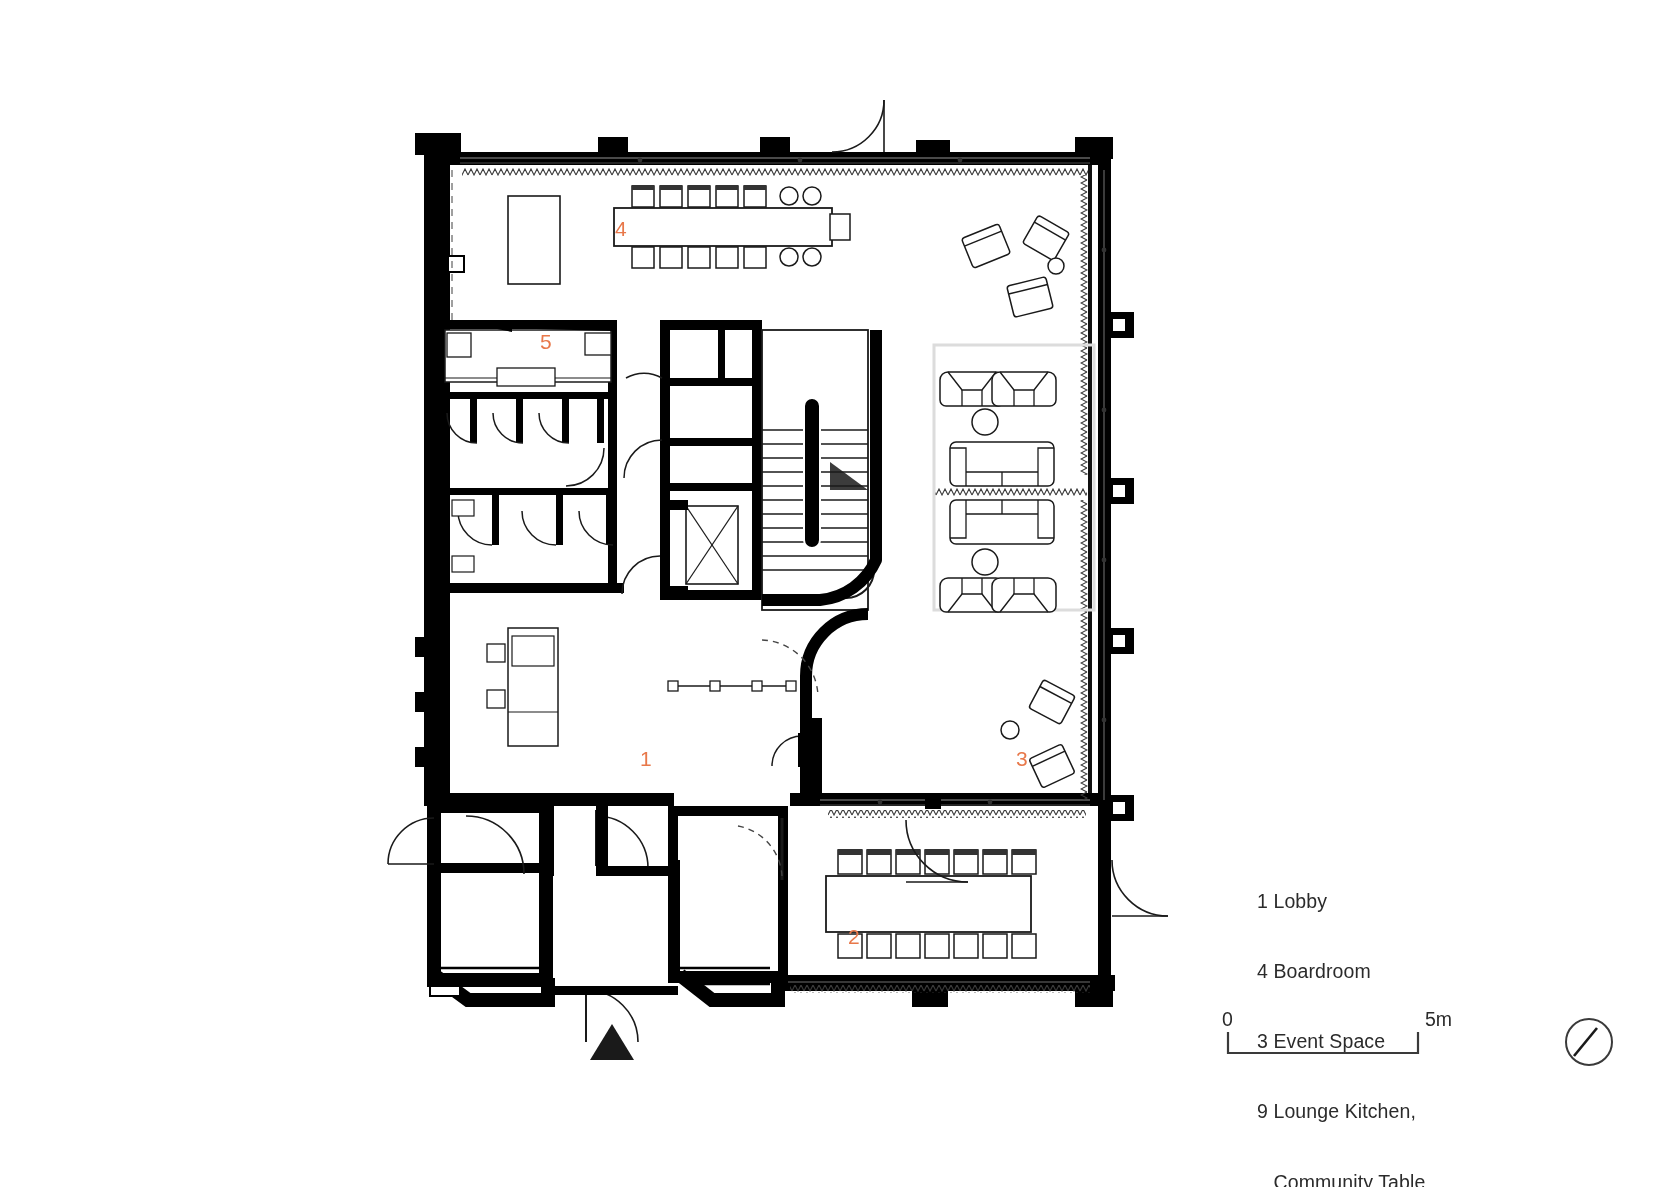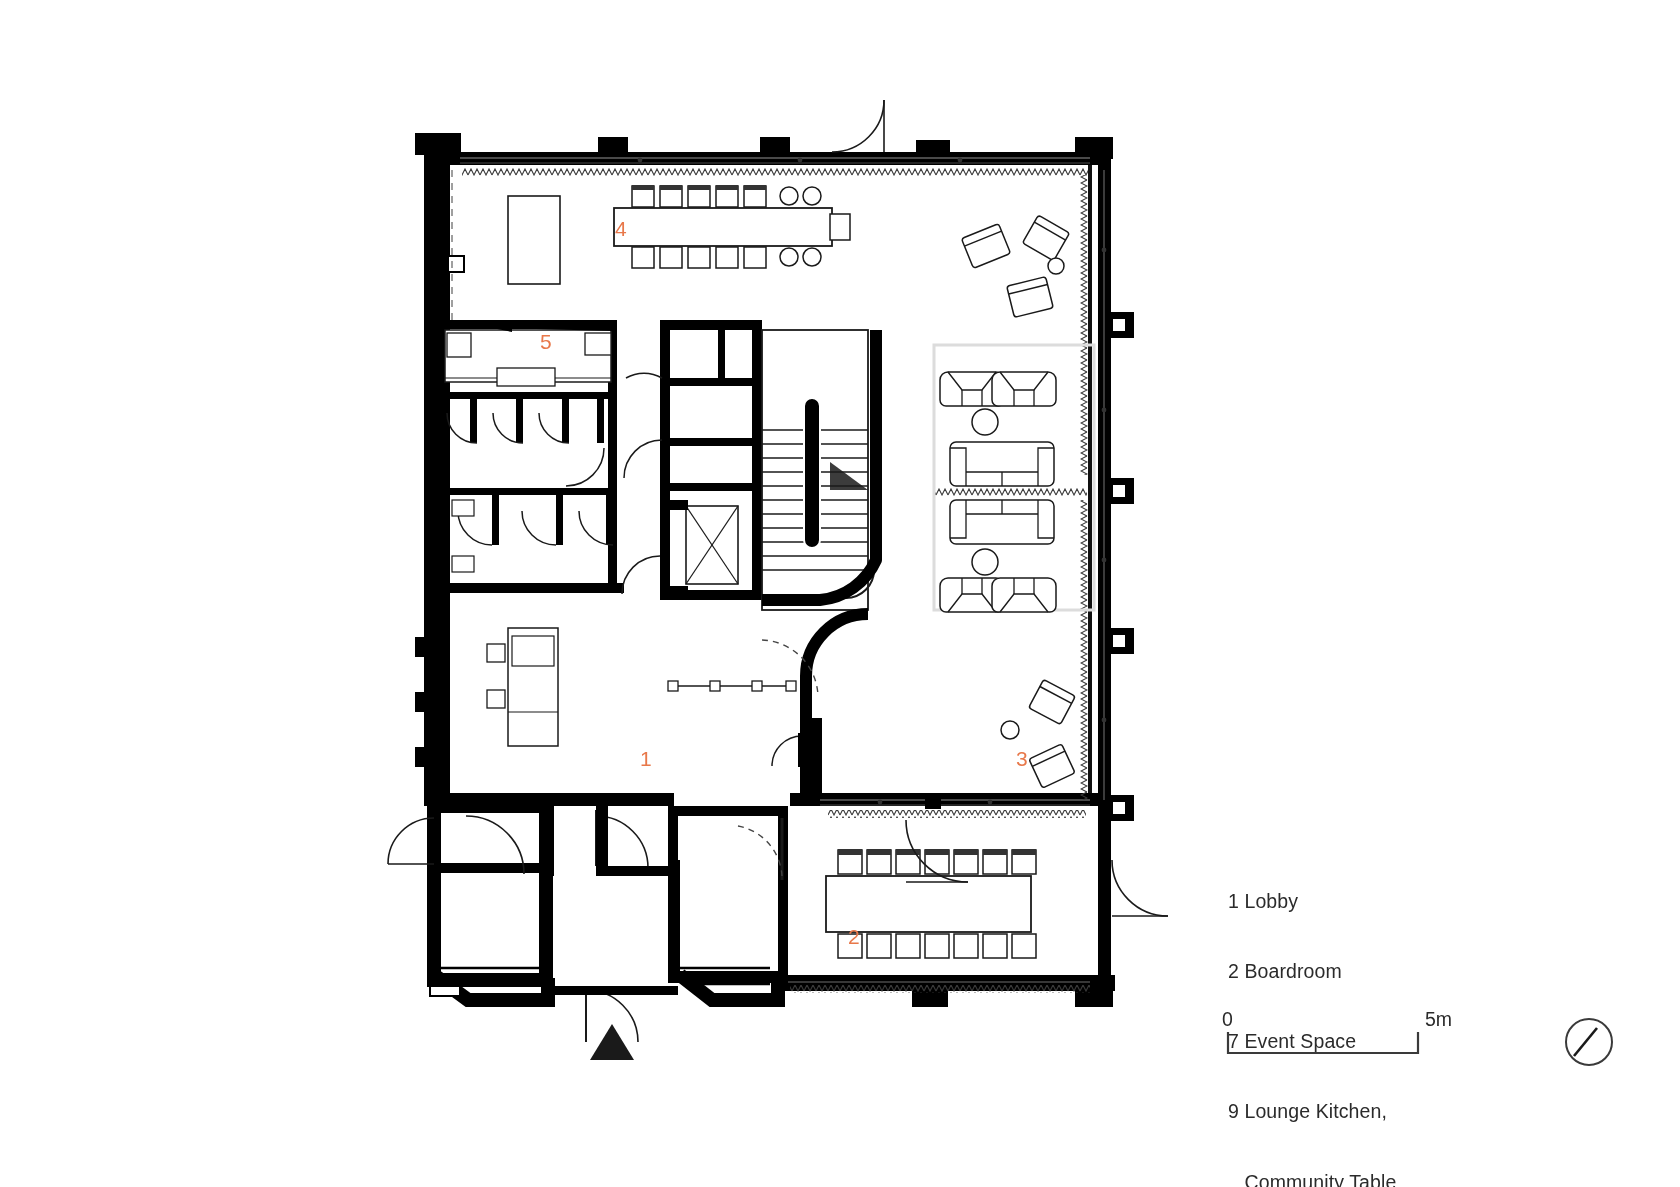--- a/index.html
+++ b/index.html
@@ -17,7 +17,7 @@
     font-size:19.5px;line-height:23.4px;color:#2b2b2b;
     letter-spacing:0.1px;white-space:pre;
   }
-  .legend div{height:23.4px;}
+  .legend div{height:23.4px;margin-left:29px;}
 
   .scalebar{position:absolute;left:1222px;top:1008px;width:230px;height:58px;}
   .scale-label{

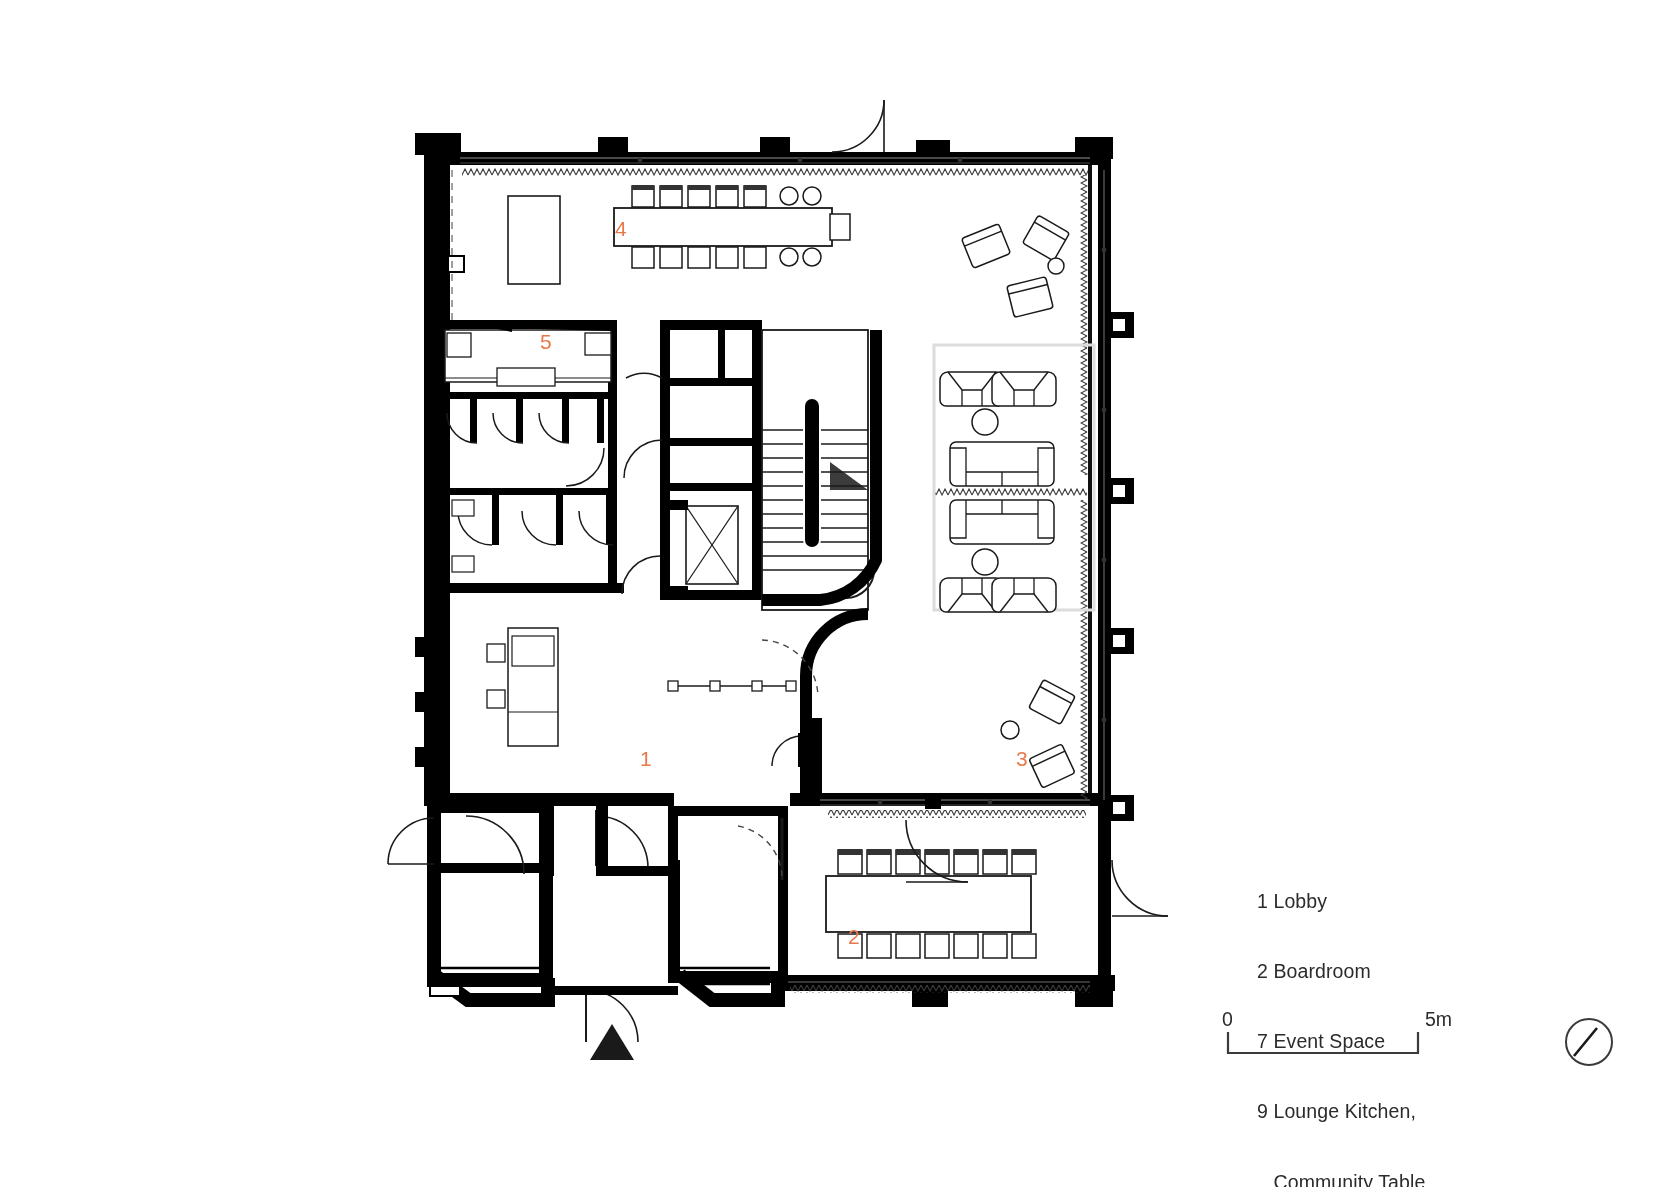--- a/index.html
+++ b/index.html
@@ -471,7 +471,7 @@
 
   <div class="legend">
     <div>1 Lobby</div>
-    <div>2 Boardroom</div>
+    <div>4 Boardroom</div>
     <div>7 Event Space</div>
     <div>9 Lounge Kitchen,</div>
     <div>   Community Table</div>

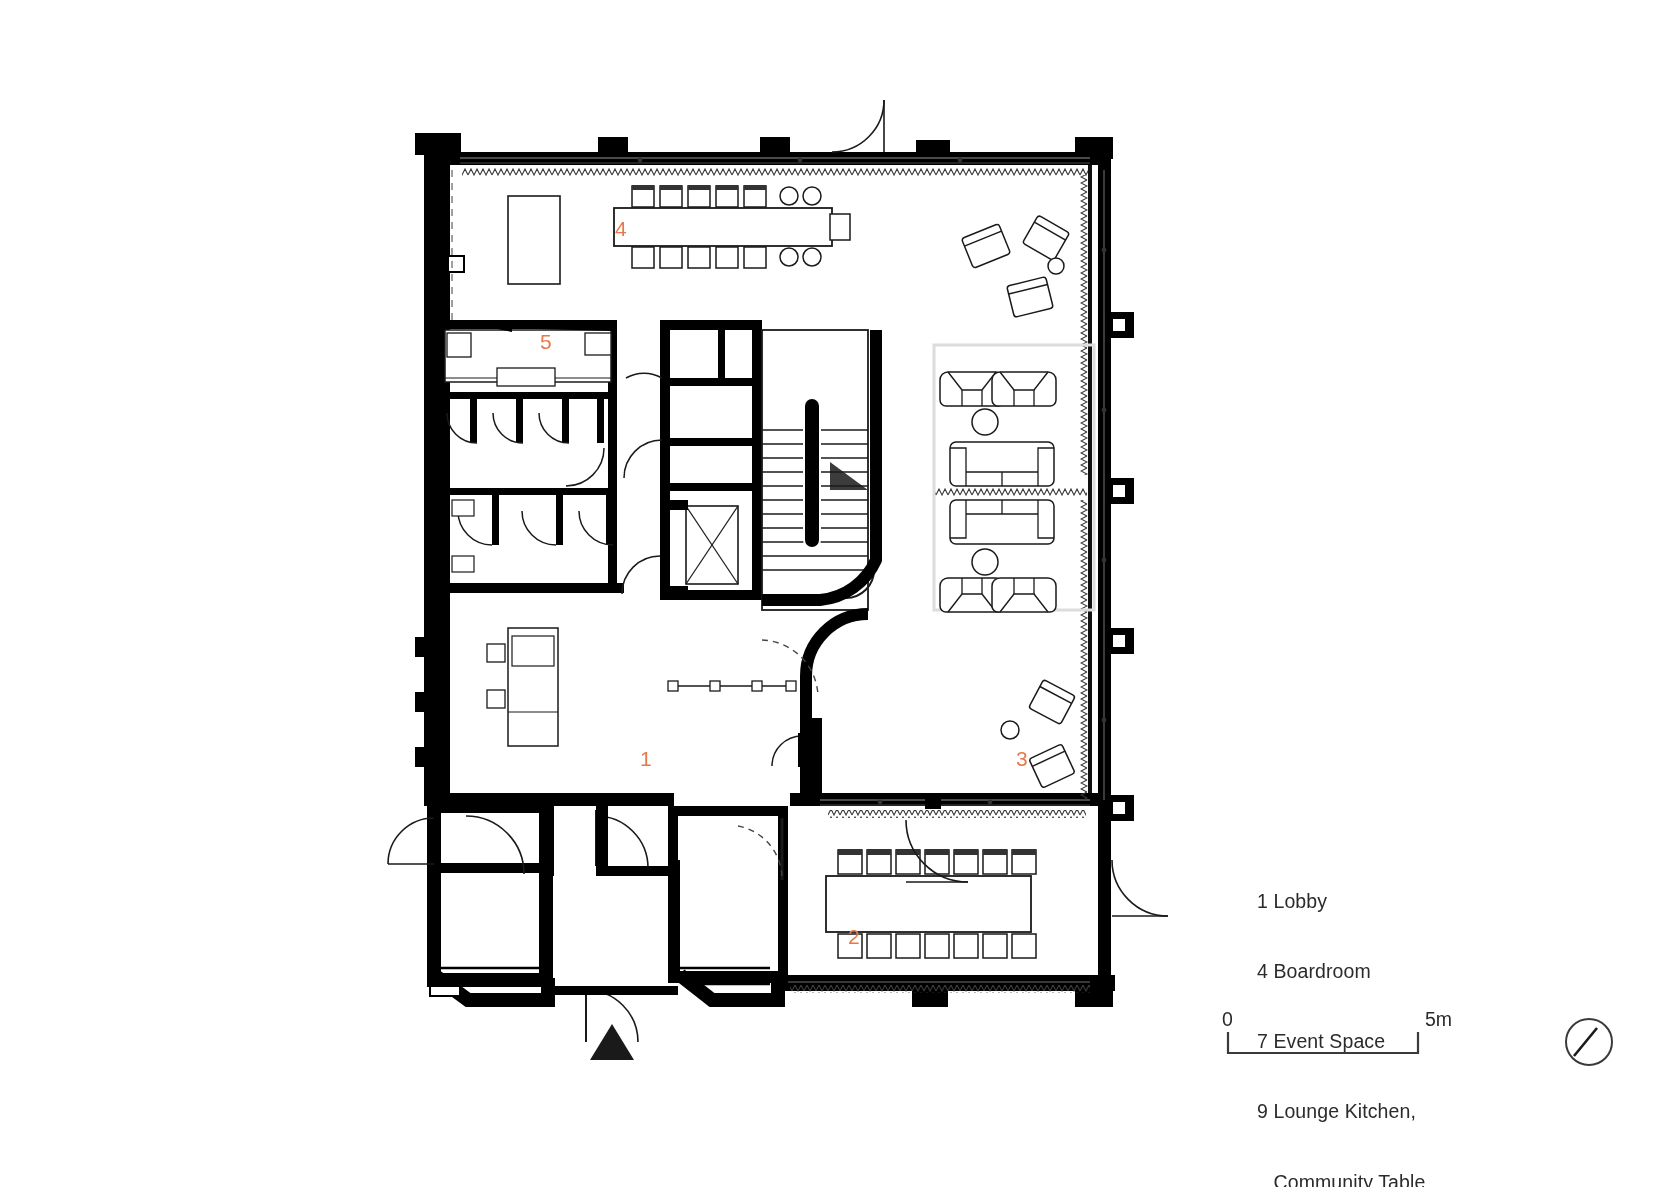--- a/index.html
+++ b/index.html
@@ -472,7 +472,7 @@
   <div class="legend">
     <div>1 Lobby</div>
     <div>4 Boardroom</div>
-    <div>7 Event Space</div>
+    <div>3 Event Space</div>
     <div>9 Lounge Kitchen,</div>
     <div>   Community Table</div>
     

